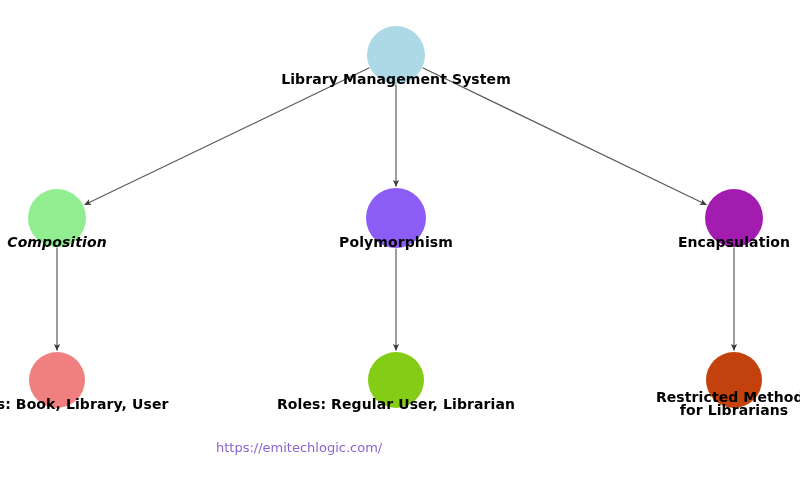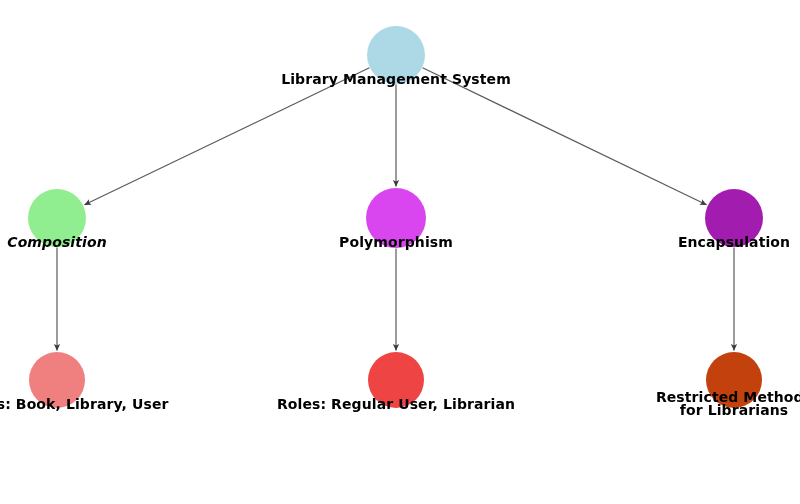--- a/index.html
+++ b/index.html
@@ -85,7 +85,7 @@
       <div class="node node-branch" style="left: 28px; top: 189px; width: 58px; height: 58px; background: rgb(144, 238, 144); font-style: italic;">
         <div class="node-label">Composition</div>
       </div>
-      <div class="node node-branch" style="left: 366px; top: 188px; width: 60px; height: 60px; background: #d946ef;">
+      <div class="node node-branch" style="left: 366px; top: 188px; width: 60px; height: 60px; background: #8b5cf6;">
         <div class="node-label">Polymorphism</div>
       </div>
       <div class="node node-branch" style="left: 705px; top: 189px; width: 58px; height: 58px; background: #a21caf;">

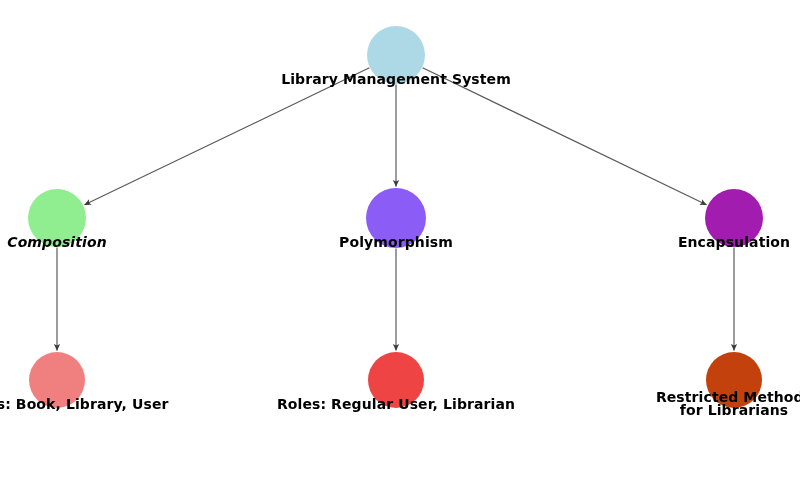--- a/index.html
+++ b/index.html
@@ -94,7 +94,7 @@
       <div class="node node-leaf" style="left: 29px; top: 352px; width: 56px; height: 56px; background: rgb(240, 128, 128);">
         <div class="node-label">Classes: Book, Library, User</div>
       </div>
-      <div class="node node-leaf" style="left: 368px; top: 352px; width: 56px; height: 56px; background: #ef4444;">
+      <div class="node node-leaf" style="left: 368px; top: 352px; width: 56px; height: 56px; background: #84cc16;">
         <div class="node-label">Roles: Regular User, Librarian</div>
       </div>
       <div class="node node-leaf" style="left: 706px; top: 352px; width: 56px; height: 56px; background: #c2410c;">

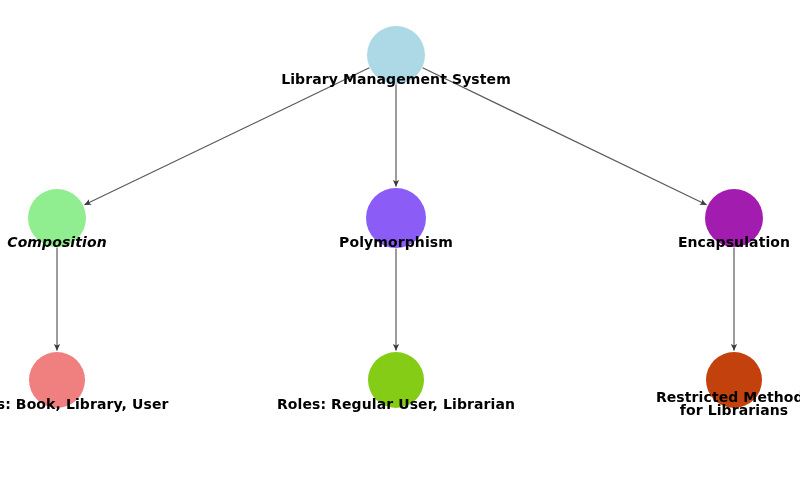--- a/index.html
+++ b/index.html
@@ -103,6 +103,7 @@
       </div>
     </div>
 
+  <div class="watermark" style="left: 216px; top: 440px;">https://emitechlogic.com/</div>
 
 </div>
 

